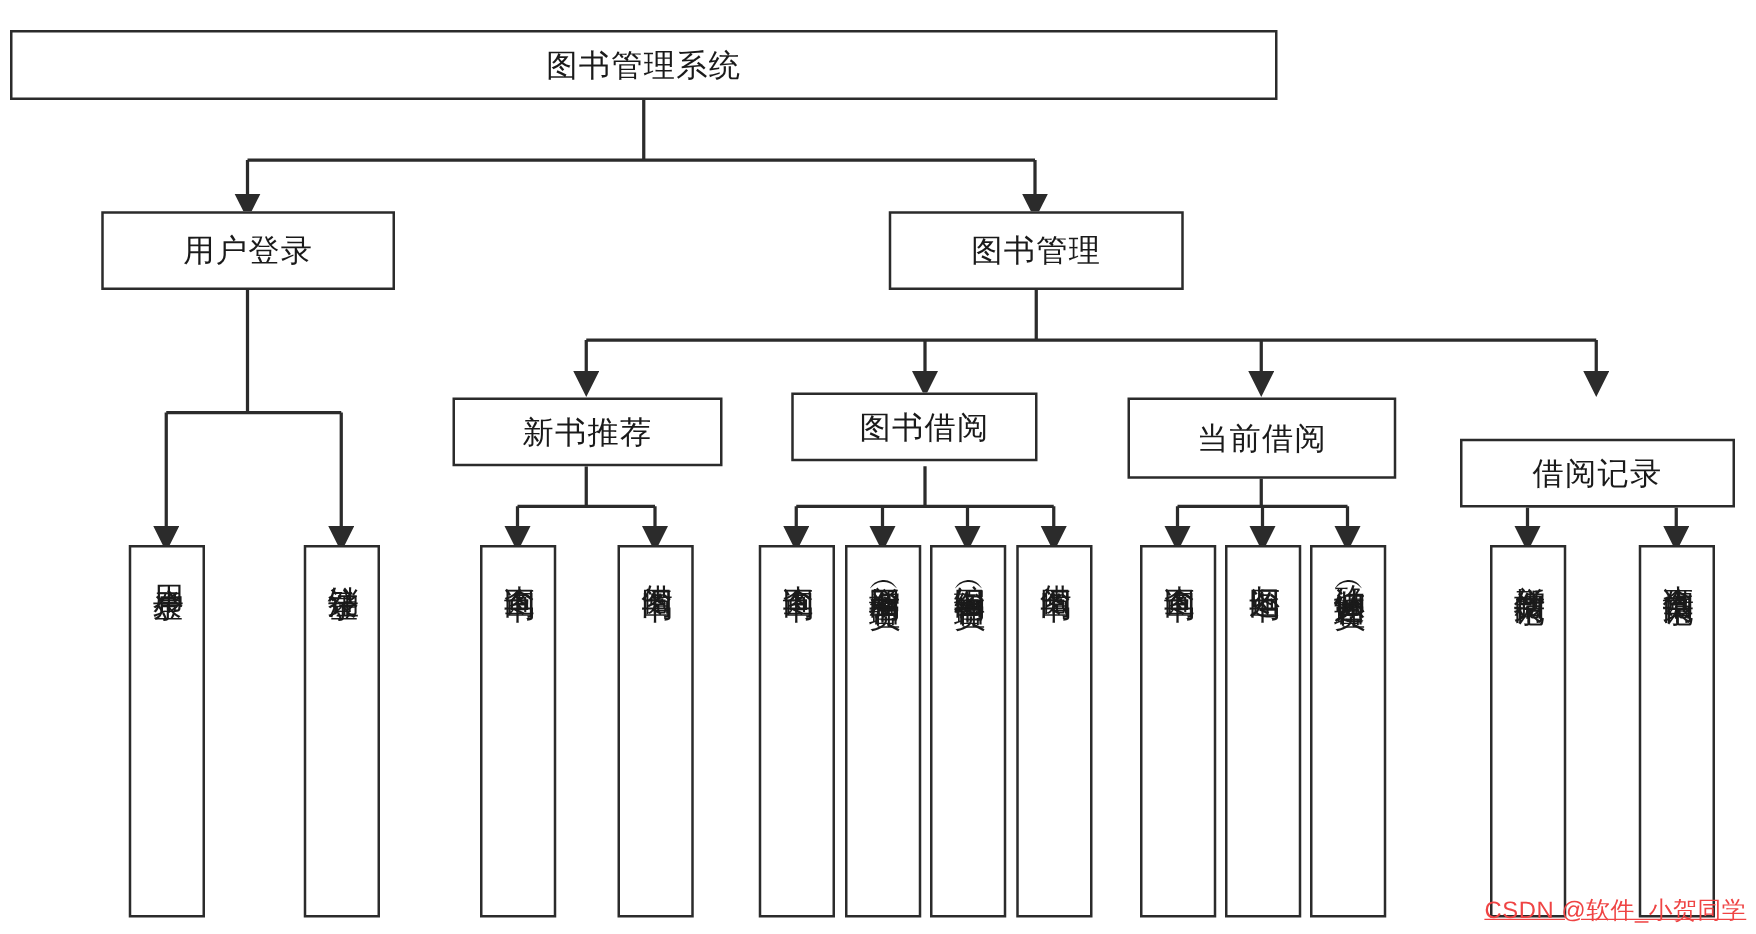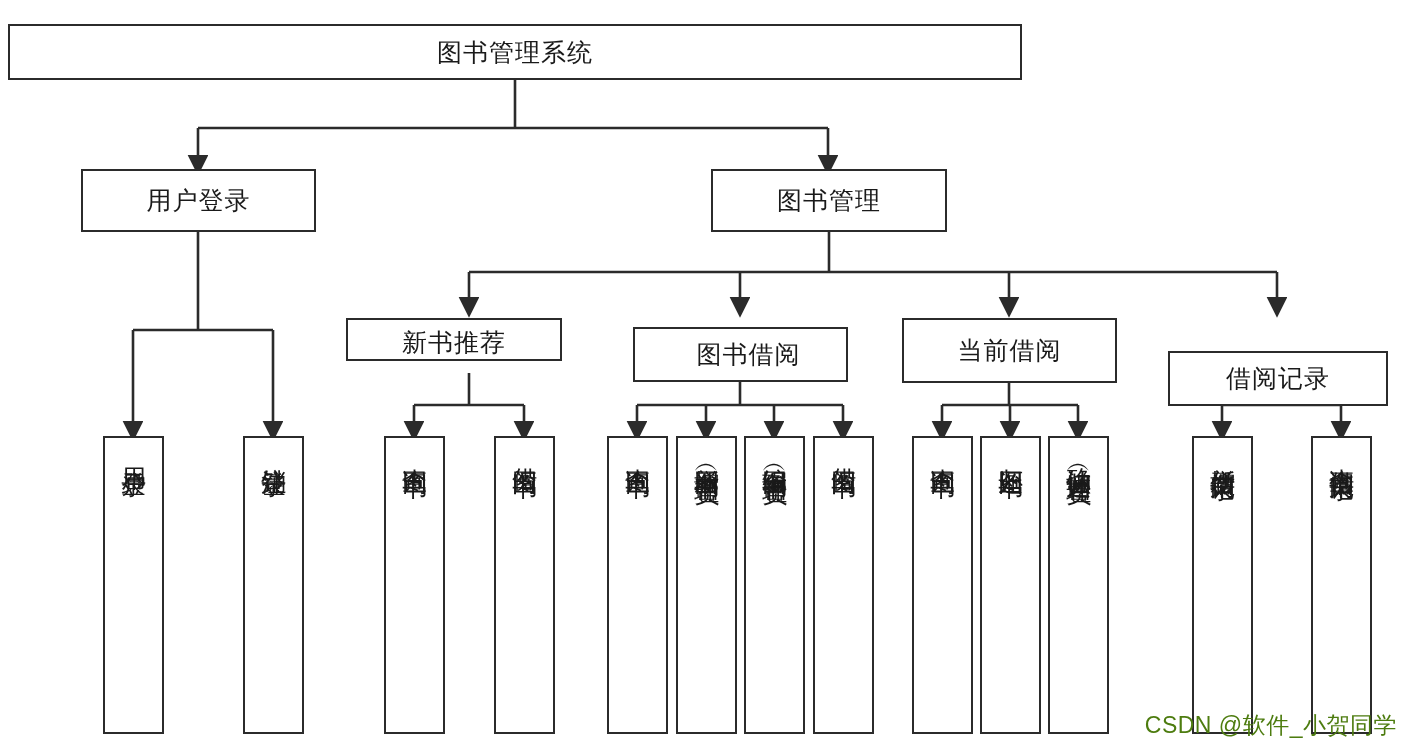--- a/index.html
+++ b/index.html
@@ -127,7 +127,7 @@
     <span>图书管理</span>
   </div>
 
-  <div class="node horiz" style="left:346px; top:318px; width:216px; height:43px;align-items:flex-end;">
+  <div class="node horiz" style="left:362px; top:318px; width:216px; height:55px;">
     <span>新书推荐</span>
   </div>
   <div class="node horiz" style="left:633px; top:327px; width:215px; height:55px;padding-left:16px;">

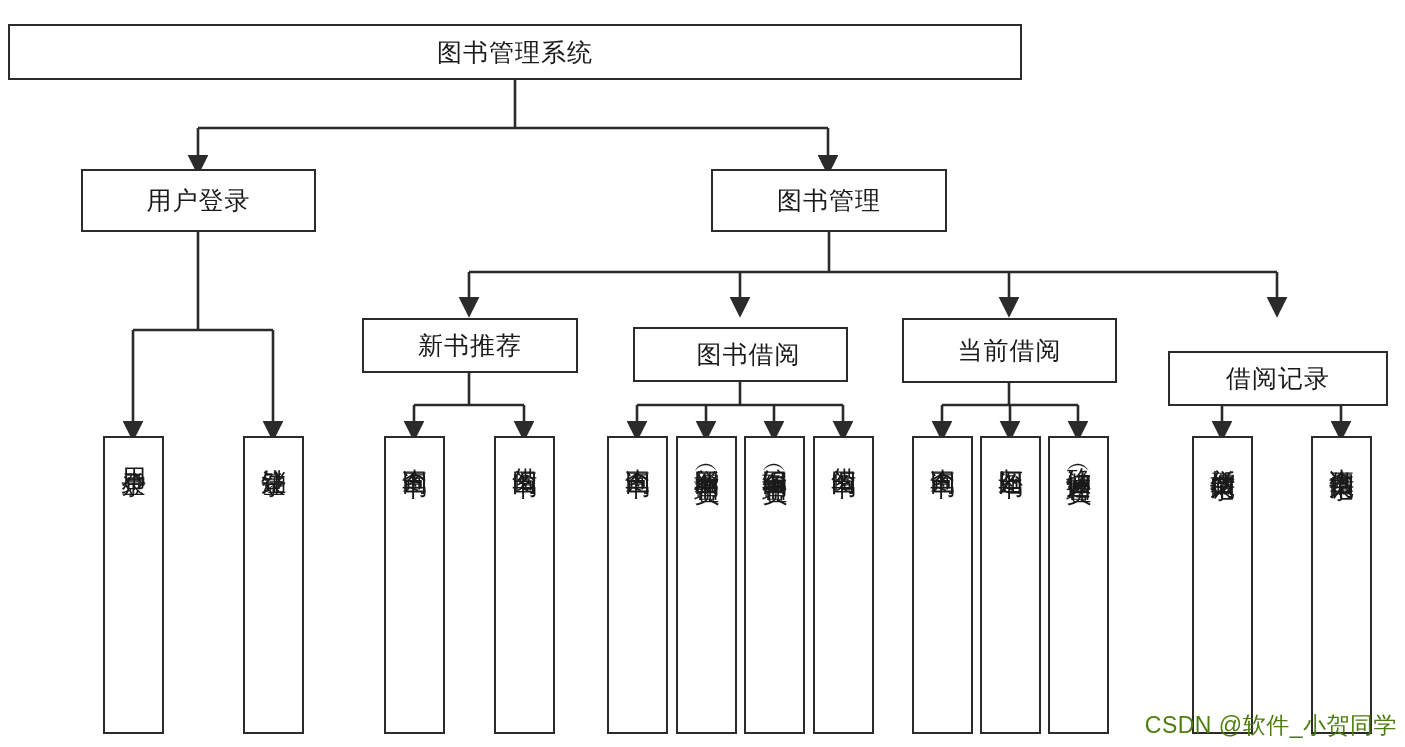--- a/index.html
+++ b/index.html
@@ -130,7 +130,7 @@
   <div class="node horiz" style="left:362px; top:318px; width:216px; height:55px;">
     <span>新书推荐</span>
   </div>
-  <div class="node horiz" style="left:633px; top:327px; width:215px; height:55px;padding-left:16px;">
+  <div class="node horiz" style="left:633px; top:314px; width:197px; height:55px;padding-left:16px;">
     <span>图书借阅</span>
   </div>
   <div class="node horiz" style="left:902px; top:318px; width:215px; height:65px;">

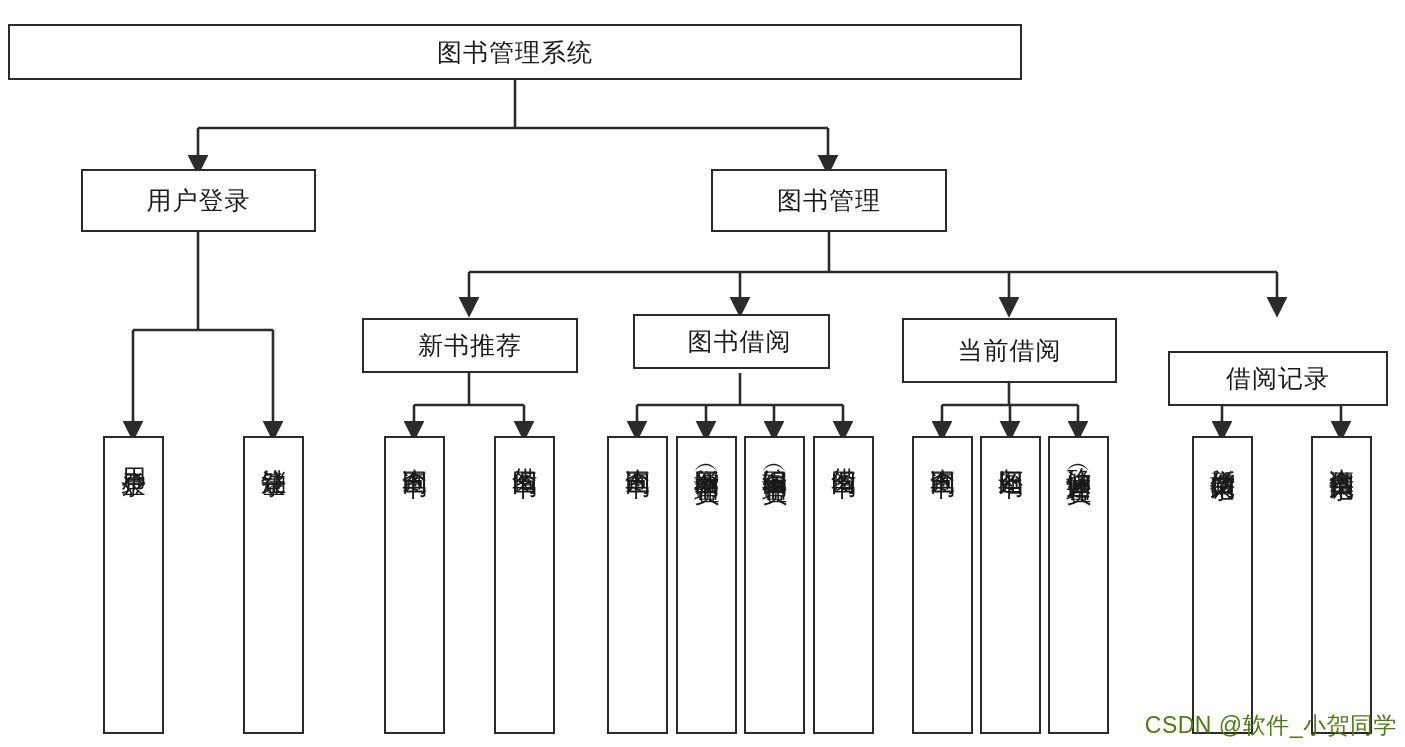--- a/index.html
+++ b/index.html
@@ -55,10 +55,11 @@
     position: absolute;
     right: 8px;
     bottom: 6px;
-    font-size: 23px;
-    color: #4d7c0f;
+    font-size: 19px;
+    color: #ef4444;
     letter-spacing: 0.5px;
     white-space: nowrap;
+    text-decoration: underline;
   }
 </style>
 </head>

